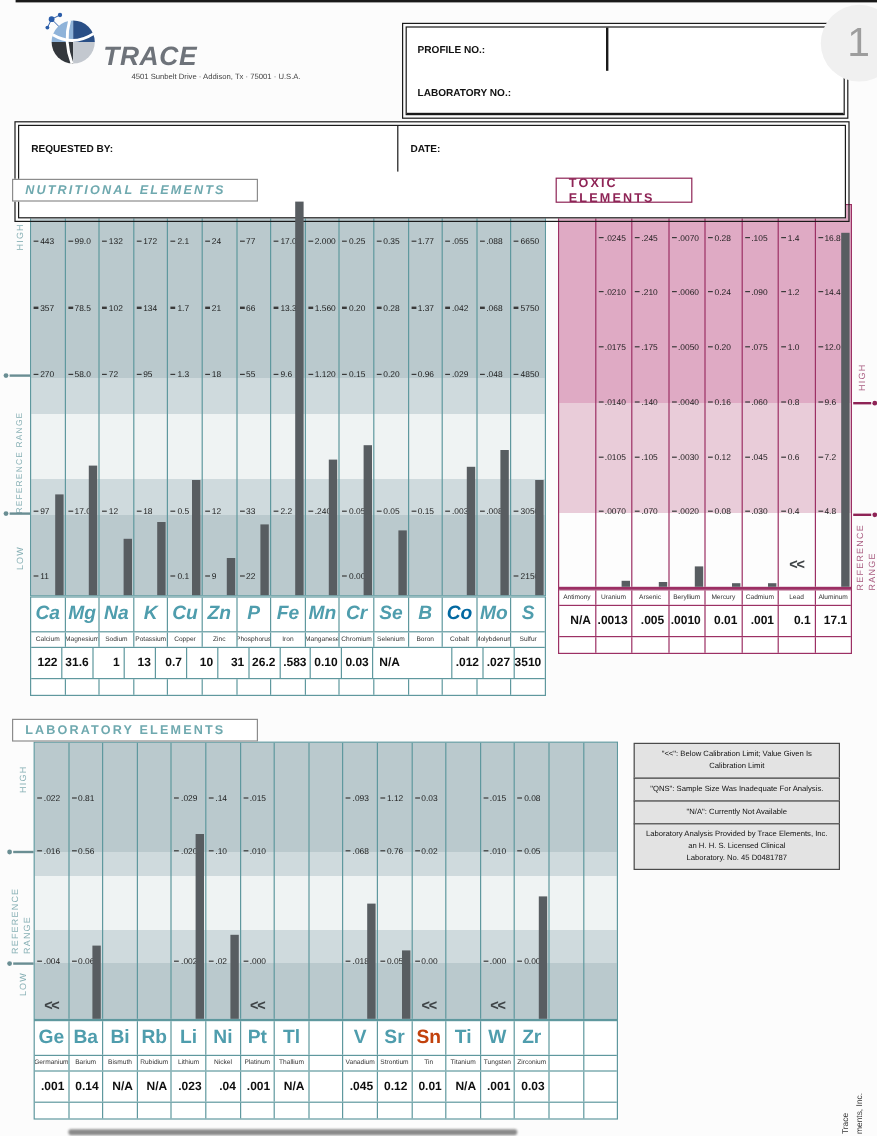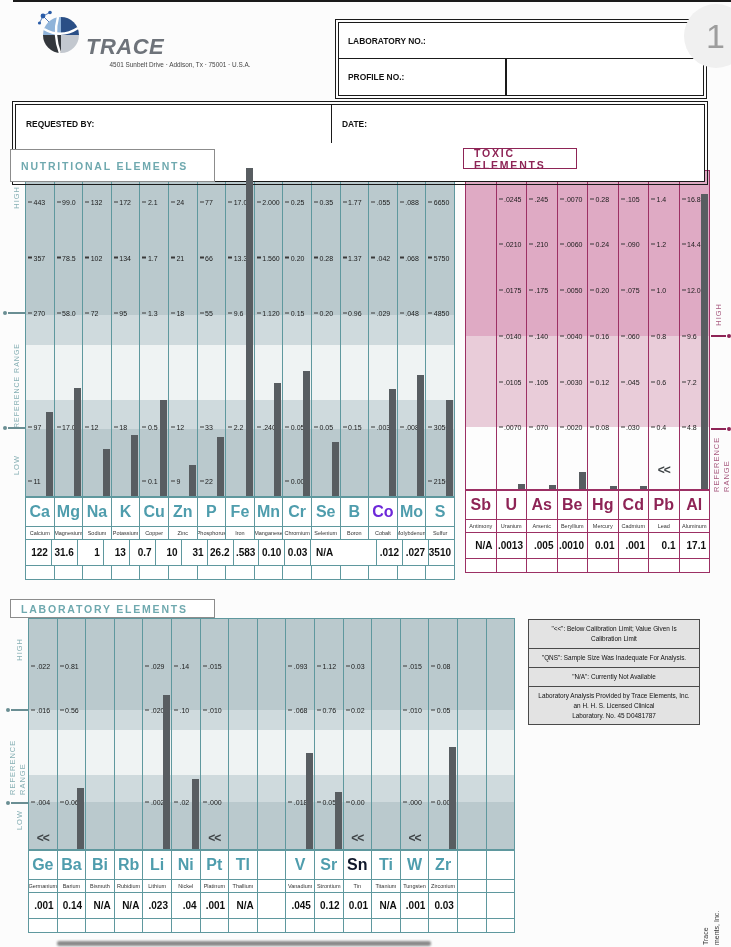--- a/index.html
+++ b/index.html
@@ -106,11 +106,11 @@
   <div class="address">4501 Sunbelt Drive · Addison, Tx · 75001 · U.S.A.</div>
 
   <div class="labbox">
+    <div class="labrow r2">
+      <span>PROFILE NO.:</span>
+    </div>
     <div class="labrow r1">
       <span>LABORATORY NO.:</span>
-    </div>
-    <div class="labrow r2">
-      <span>PROFILE NO.:</span>
     </div>
   </div>
 

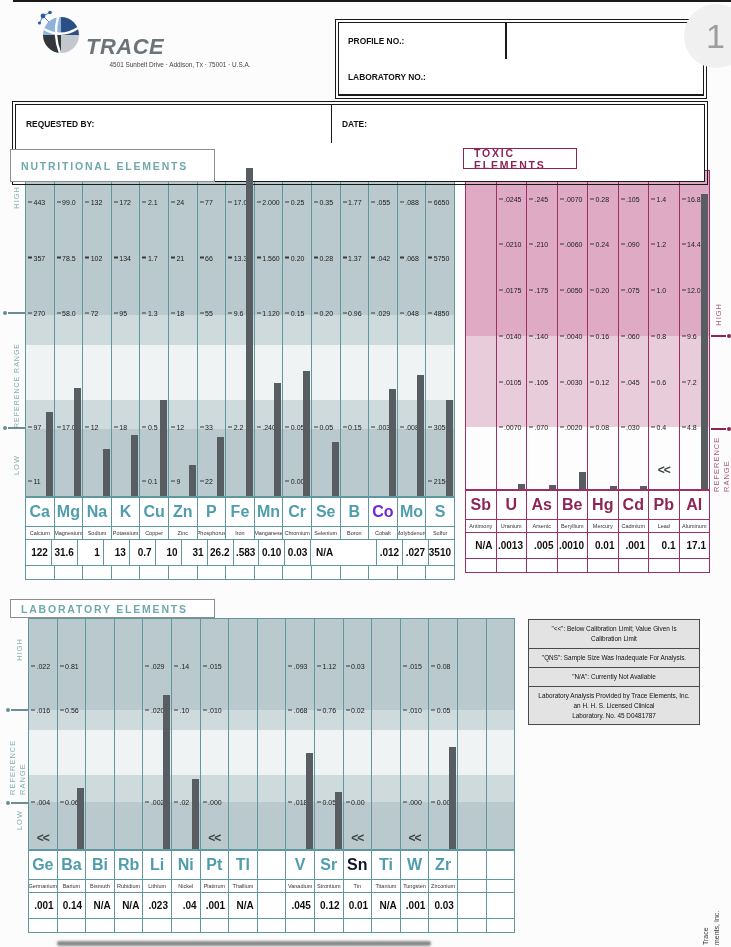--- a/index.html
+++ b/index.html
@@ -32,7 +32,7 @@
 
   
   .panel-title { position:absolute; background:#fff; border:1px solid #8c8c8c; display:flex; align-items:center; padding-left:10px; font-weight:bold; font-size:10.5px; letter-spacing:1.8px; z-index:2; }
-  .t-nutri { left:10px; top:149px; width:205px; height:33px; color:#6fa9af; }
+  .t-nutri { left:10px; top:149px; width:205px; height:19px; color:#6fa9af;font-style:italic; }
   .t-toxic { left:463px; top:148px; width:114px; height:21px; color:#8e2456; border-color:#8e2456; }
   .t-add   { left:10px; top:599px; width:205px; height:19px; color:#6fa9af; }
 

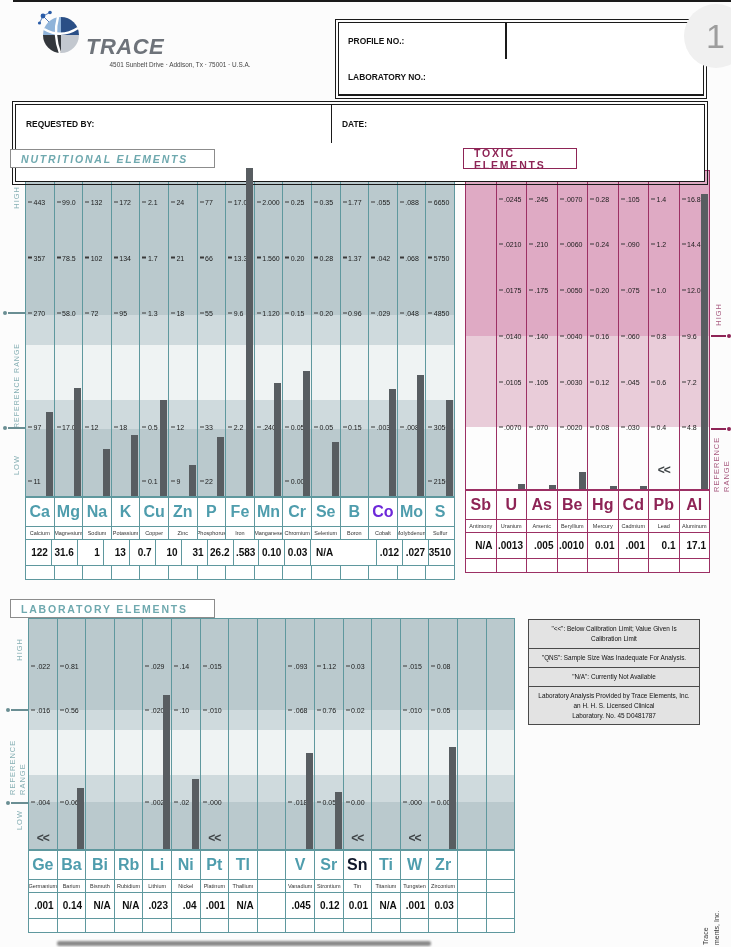--- a/index.html
+++ b/index.html
@@ -243,7 +243,7 @@
       </div>
     </div>
   <div id="table0" class="ftable" style="border-color: rgb(95, 152, 158);">
-      <div class="frow" style="height: 28px;">
+      <div class="frow" style="height: 28px; font-style: italic;">
         <div class="fcell sym" style="color: rgb(79, 157, 173);">Ca</div>
         <div class="fcell sym" style="border-left: 1px solid rgb(95, 152, 158); color: rgb(79, 157, 173);">Mg</div>
         <div class="fcell sym" style="border-left: 1px solid rgb(95, 152, 158); color: rgb(79, 157, 173);">Na</div>

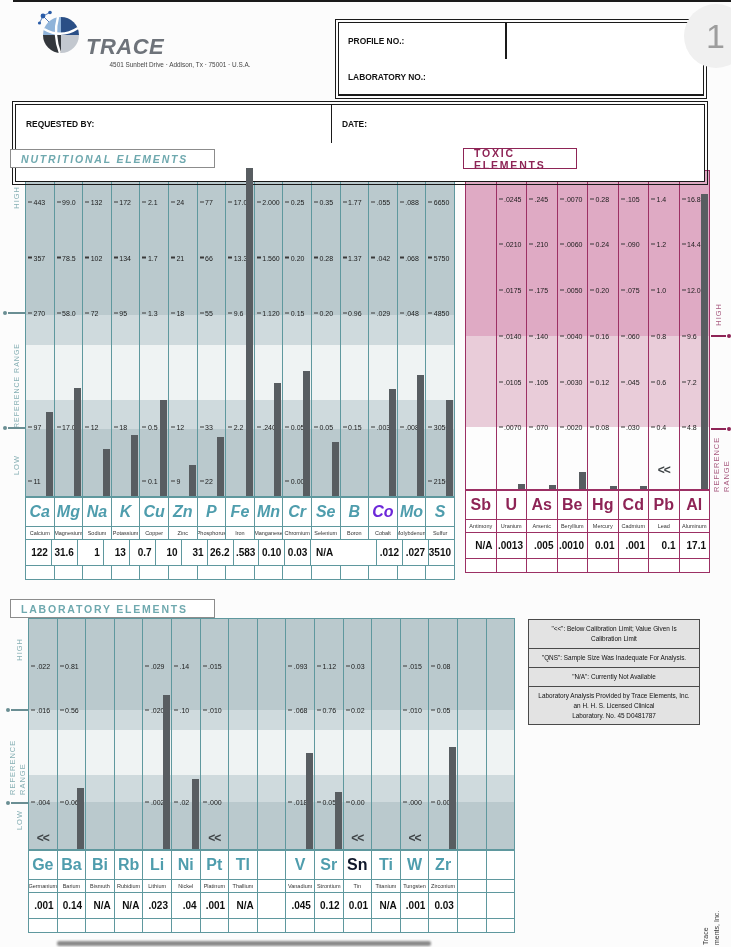--- a/index.html
+++ b/index.html
@@ -256,7 +256,7 @@
         <div class="fcell sym" style="border-left: 1px solid rgb(95, 152, 158); color: rgb(79, 157, 173);">Cr</div>
         <div class="fcell sym" style="border-left: 1px solid rgb(95, 152, 158); color: rgb(79, 157, 173);">Se</div>
         <div class="fcell sym" style="border-left: 1px solid rgb(95, 152, 158); color: rgb(79, 157, 173);">B</div>
-        <div class="fcell sym" style="border-left: 1px solid rgb(95, 152, 158); color: #6d28d9;">Co</div>
+        <div class="fcell sym" style="border-left: 1px solid rgb(95, 152, 158); color: #0369a1;">Co</div>
         <div class="fcell sym" style="border-left: 1px solid rgb(95, 152, 158); color: rgb(79, 157, 173);">Mo</div>
         <div class="fcell sym" style="border-left: 1px solid rgb(95, 152, 158); color: rgb(79, 157, 173);">S</div>
       </div>

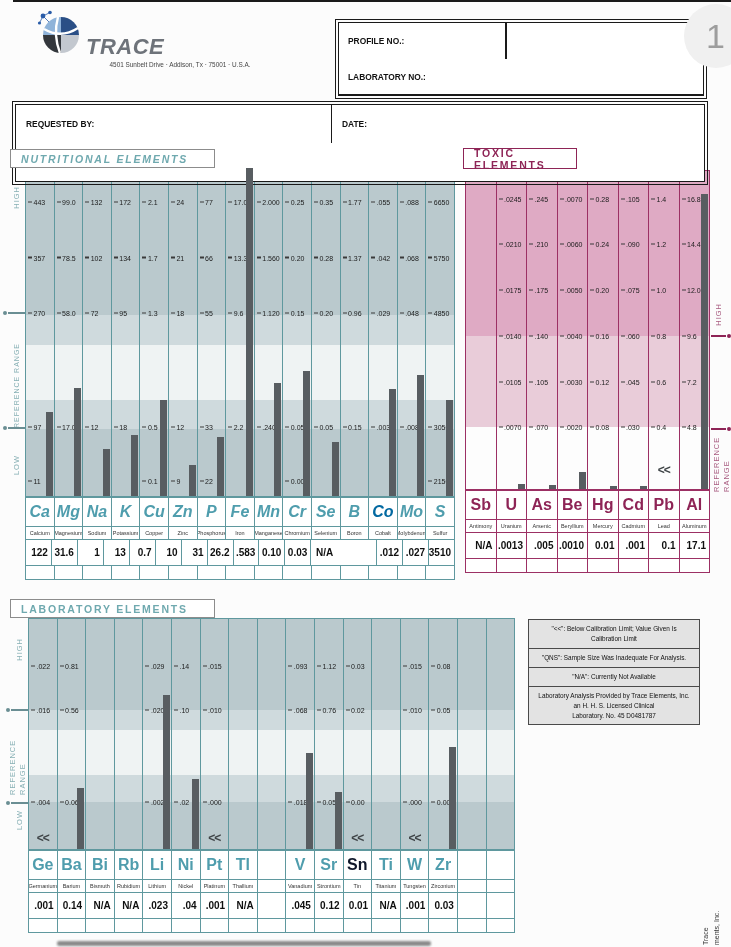--- a/index.html
+++ b/index.html
@@ -386,16 +386,6 @@
       </div>
     </div>
   <div id="table1" class="ftable" style="border-color: rgb(156, 48, 100);">
-      <div class="frow" style="height: 28px;">
-        <div class="fcell sym" style="color: rgb(142, 36, 86);">Sb</div>
-        <div class="fcell sym" style="border-left: 1px solid rgb(156, 48, 100); color: rgb(142, 36, 86);">U</div>
-        <div class="fcell sym" style="border-left: 1px solid rgb(156, 48, 100); color: rgb(142, 36, 86);">As</div>
-        <div class="fcell sym" style="border-left: 1px solid rgb(156, 48, 100); color: rgb(142, 36, 86);">Be</div>
-        <div class="fcell sym" style="border-left: 1px solid rgb(156, 48, 100); color: rgb(142, 36, 86);">Hg</div>
-        <div class="fcell sym" style="border-left: 1px solid rgb(156, 48, 100); color: rgb(142, 36, 86);">Cd</div>
-        <div class="fcell sym" style="border-left: 1px solid rgb(156, 48, 100); color: rgb(142, 36, 86);">Pb</div>
-        <div class="fcell sym" style="border-left: 1px solid rgb(156, 48, 100); color: rgb(142, 36, 86);">Al</div>
-      </div>
       <div class="frow" style="height: 13px; border-top: 1px solid rgb(156, 48, 100);">
         <div class="fcell nm">Antimony</div>
         <div class="fcell nm" style="border-left: 1px solid rgb(156, 48, 100);">Uranium</div>

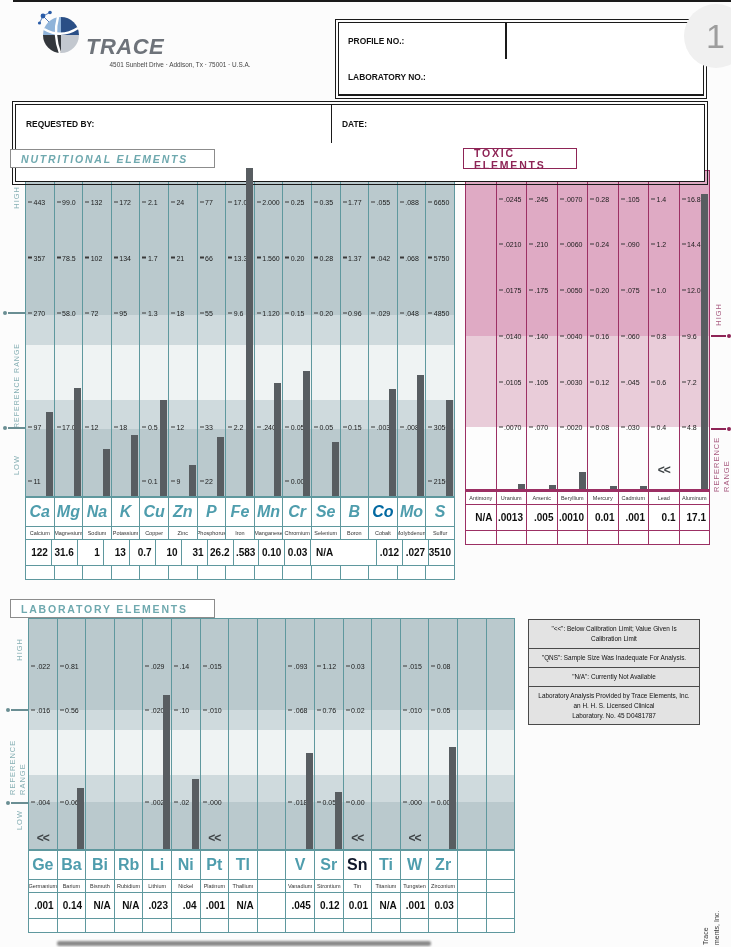--- a/index.html
+++ b/index.html
@@ -505,7 +505,7 @@
         <div class="fcell sym" style="border-left: 1px solid rgb(95, 152, 158); color: rgb(79, 157, 173);"></div>
         <div class="fcell sym" style="border-left: 1px solid rgb(95, 152, 158); color: rgb(79, 157, 173);">V</div>
         <div class="fcell sym" style="border-left: 1px solid rgb(95, 152, 158); color: rgb(79, 157, 173);">Sr</div>
-        <div class="fcell sym" style="border-left: 1px solid rgb(95, 152, 158); color: #0f172a;">Sn</div>
+        <div class="fcell sym" style="border-left: 1px solid rgb(95, 152, 158); color: #c2410c;">Sn</div>
         <div class="fcell sym" style="border-left: 1px solid rgb(95, 152, 158); color: rgb(79, 157, 173);">Ti</div>
         <div class="fcell sym" style="border-left: 1px solid rgb(95, 152, 158); color: rgb(79, 157, 173);">W</div>
         <div class="fcell sym" style="border-left: 1px solid rgb(95, 152, 158); color: rgb(79, 157, 173);">Zr</div>

